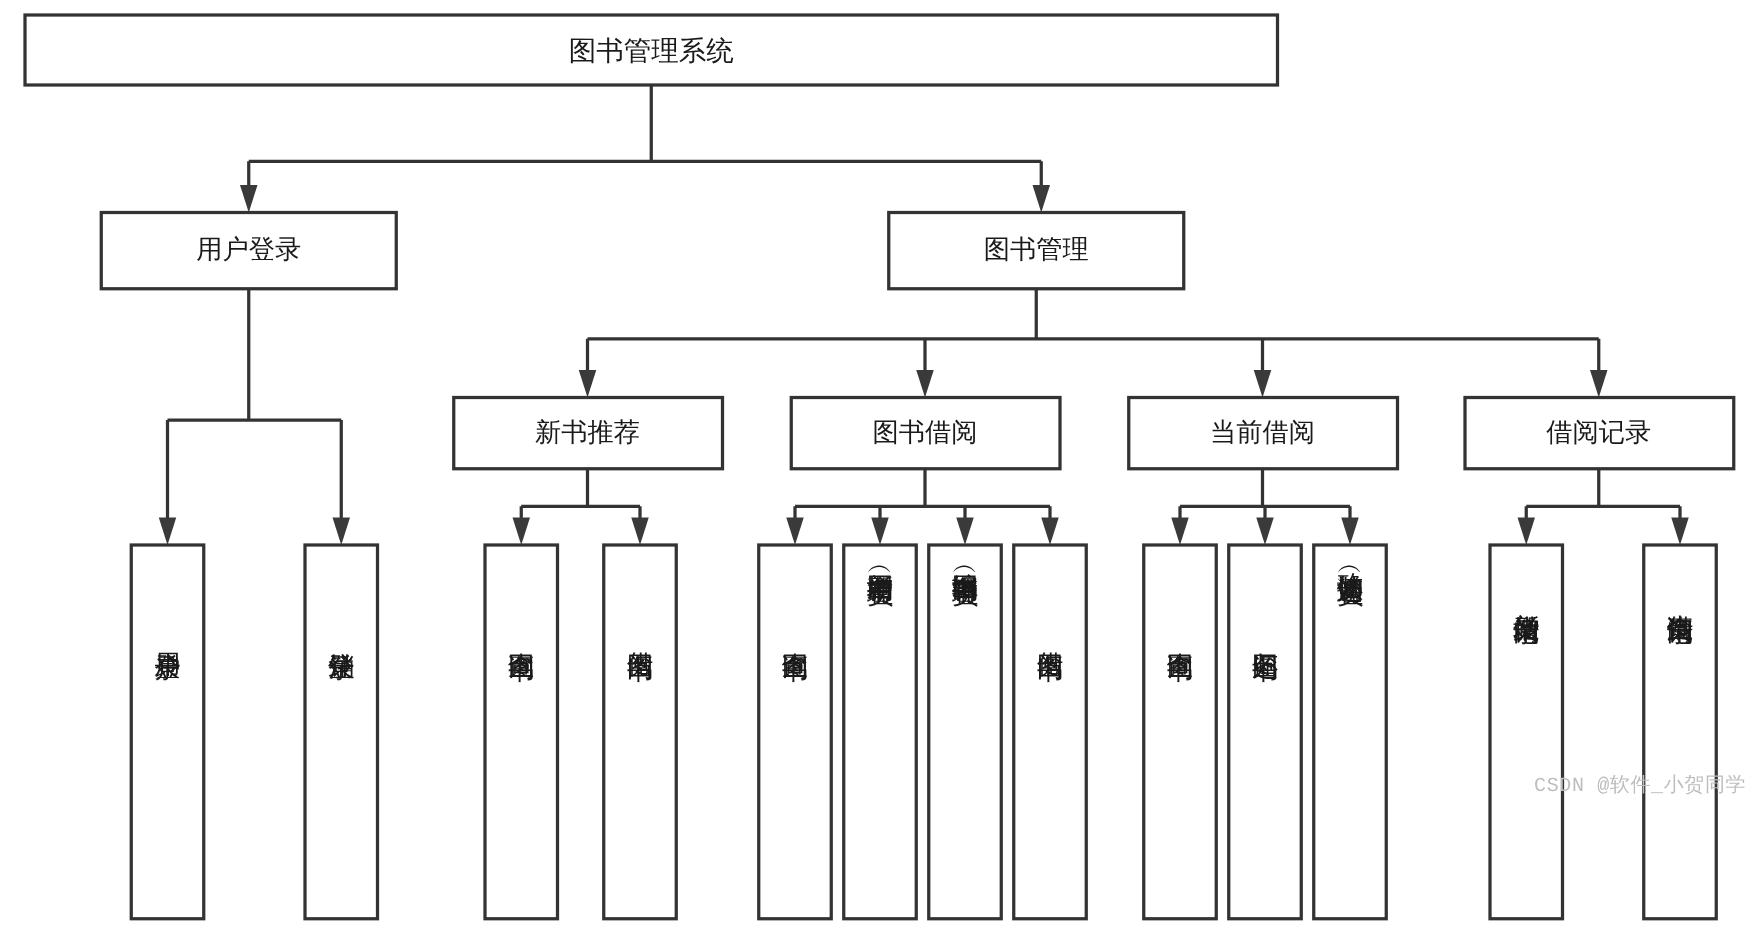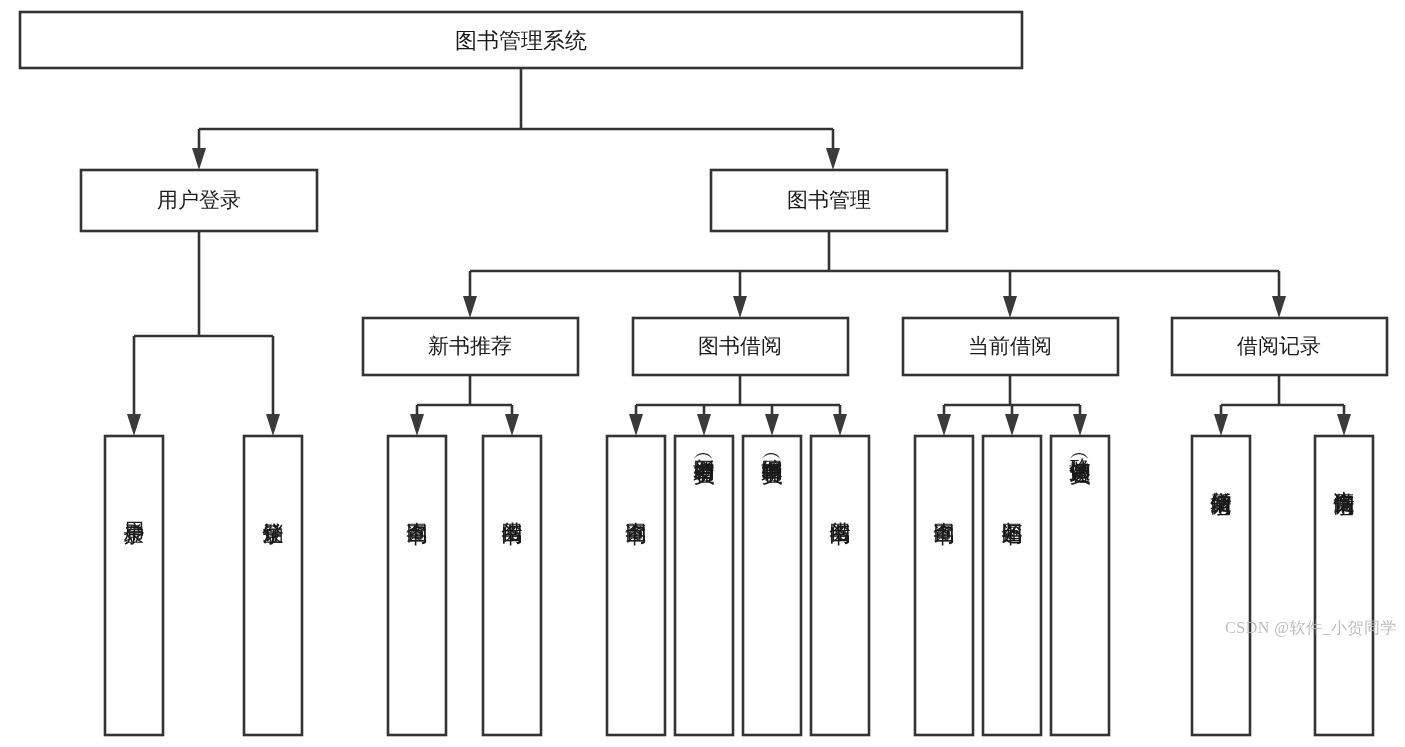--- a/index.html
+++ b/index.html
@@ -67,7 +67,7 @@
     bottom: 6px;
     color: #bdbdbd;
     font-size: 16px;
-    font-family: Liberation Serif, serif;
+    font-family: Liberation Mono, monospace;
     white-space: nowrap;
     user-select: none;
     letter-spacing: 0.5px;

